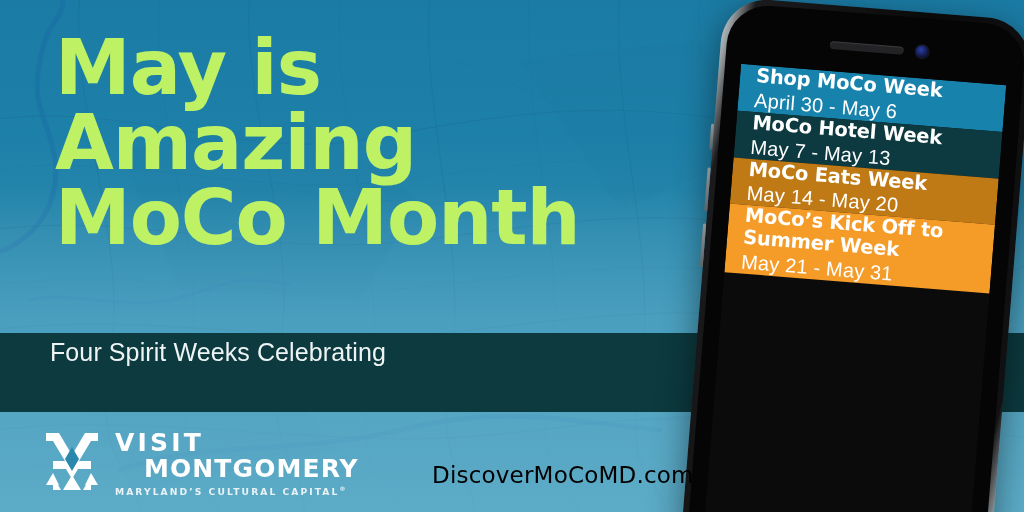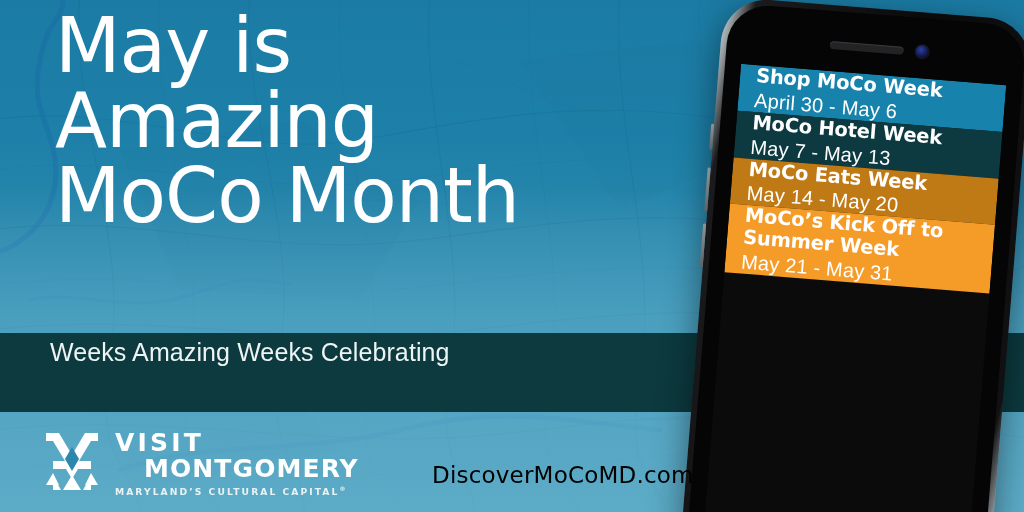--- a/index.html
+++ b/index.html
@@ -41,11 +41,11 @@
 
   
   .headline {
-    position:absolute; left:55px; top:8px;
+    position:absolute; left:55px; top:30px;
     width:640px;
-    color:#ffffff;
-    font-family:"DejaVu Sans", sans-serif;
-    font-weight:normal;
+    color:#bef264;
+    font-family:"DejaVu Sans", sans-serif;
+    font-weight:bold;
     font-size:76px;
     line-height:.99;
     letter-spacing:-1px;

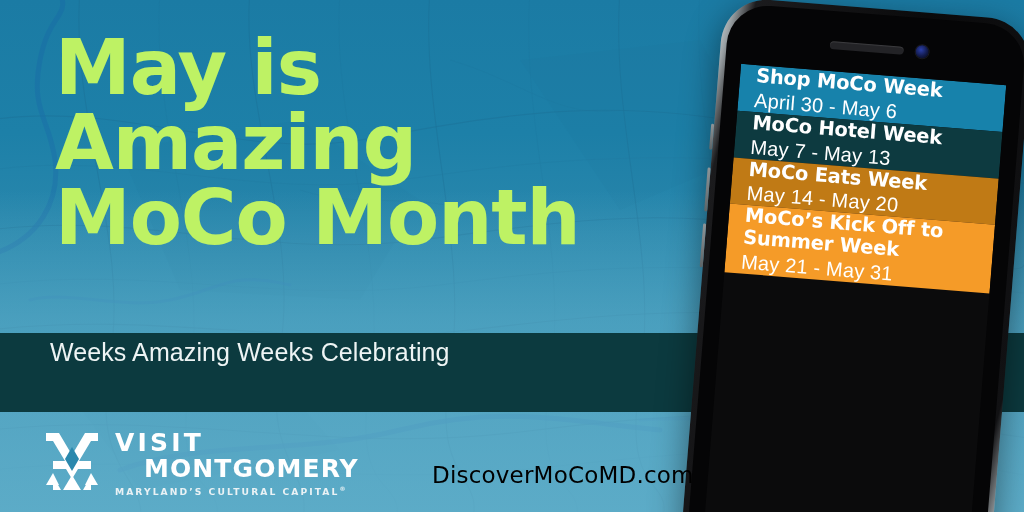--- a/index.html
+++ b/index.html
@@ -228,7 +228,7 @@
 
   <div class="teal-band"></div>
   <div class="band-text">
-    <span>Weeks Amazing Weeks Celebrating</span>
+    <span>Four Spirit Weeks Celebrating</span>
   </div>
 
   <div class="logo-lockup">

